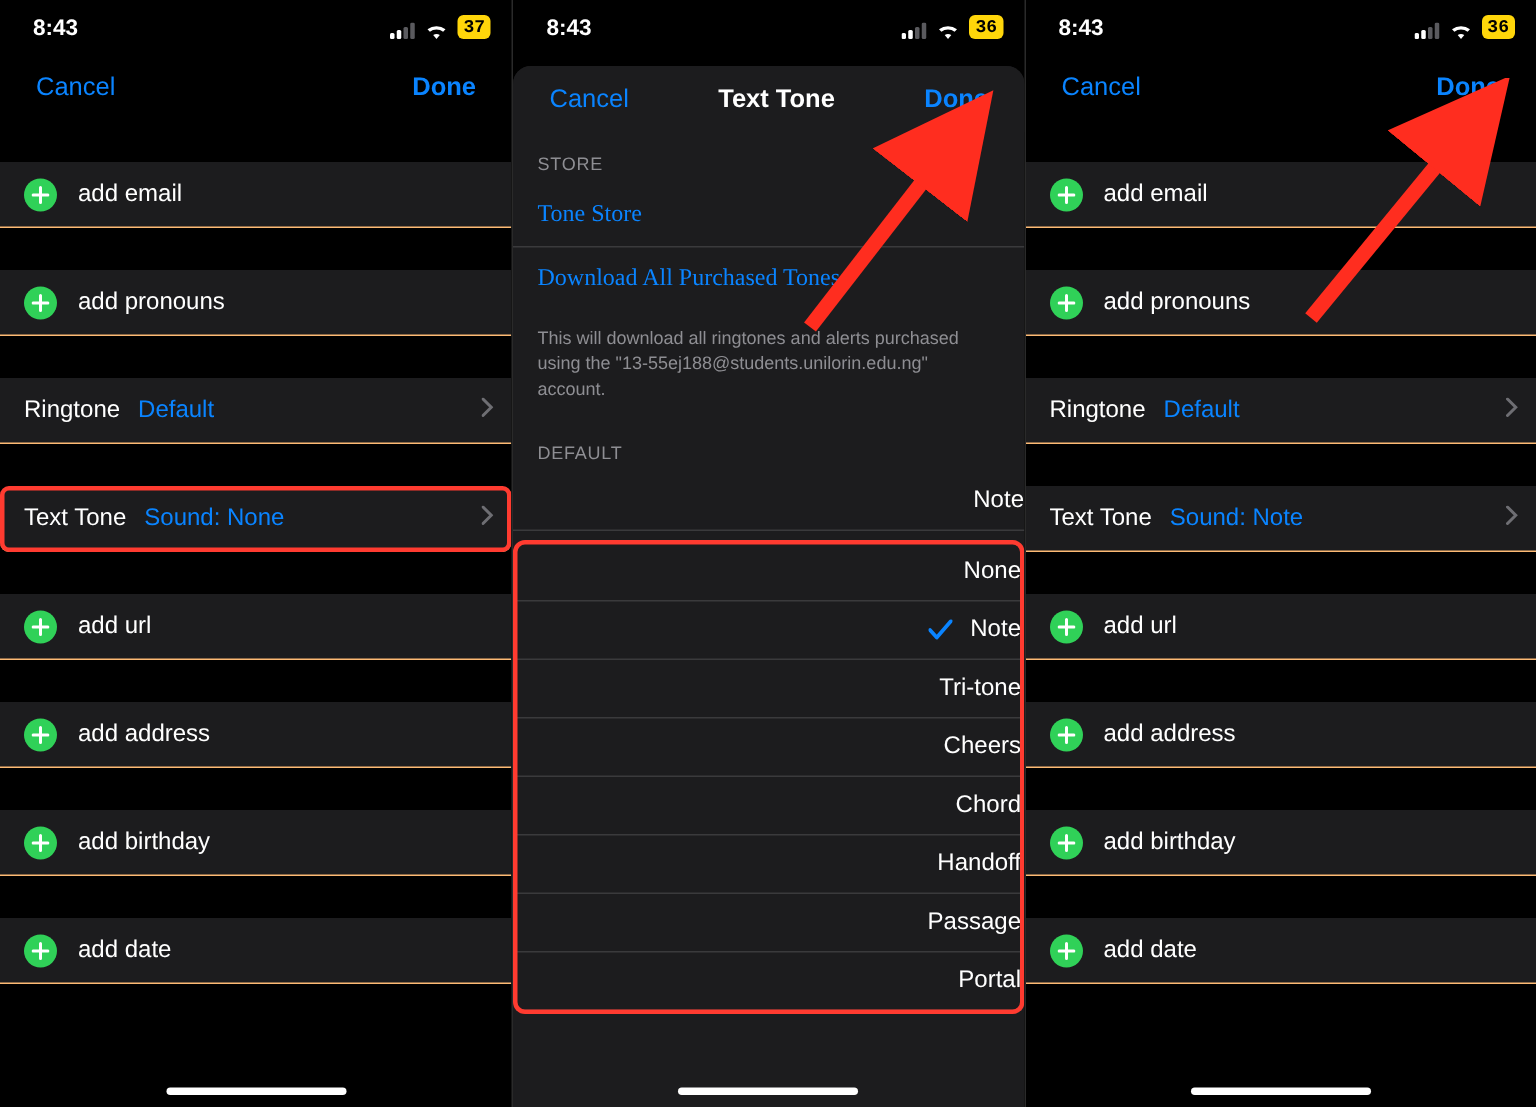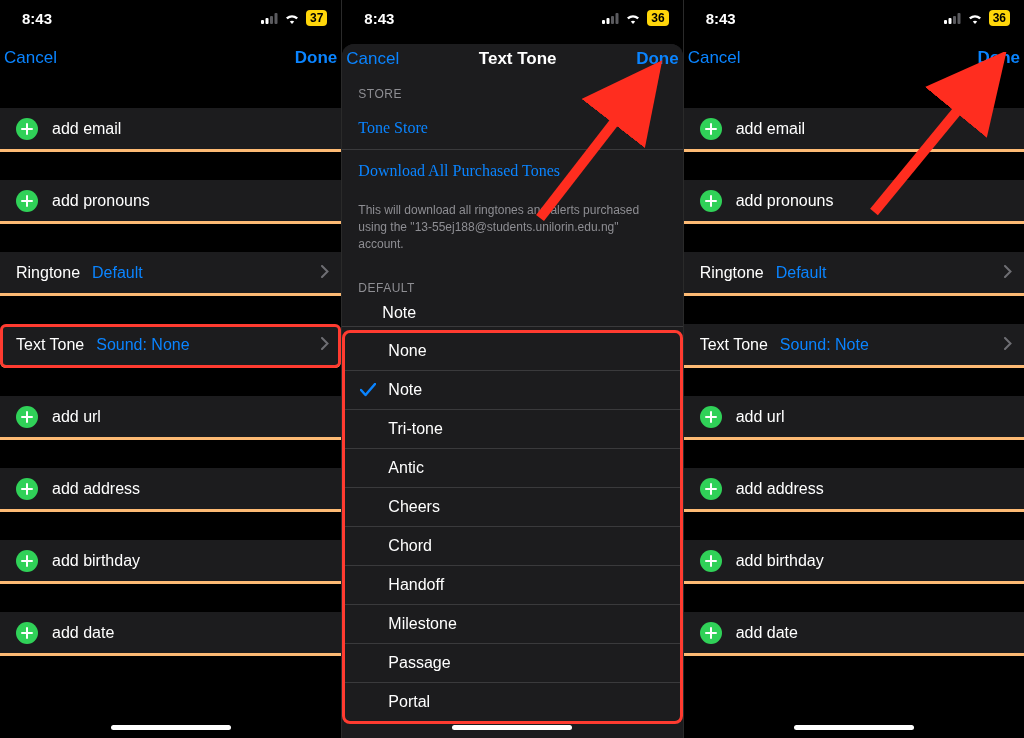--- a/index.html
+++ b/index.html
@@ -10,7 +10,7 @@
 
   
   .status { display: flex; justify-content: space-between; align-items: center; height: 36px; padding: 0 14px 0 22px; font-size: 15px; font-weight: 600; }
-  .status .right { display: flex; align-items: center; gap: 6px; }
+  .status .right { display: flex; align-items: flex-end; gap: 6px; font-family: Liberation Mono, monospace; }
   .battery-box { display:inline-flex; align-items:center; background:#ffd60a; color:#000; border-radius:4px; padding:1px 4px; font-size:12px; font-weight:700; }
   .battery-box.g { background:#ffd60a; }
   .sig svg, .wifi svg { display:block; }

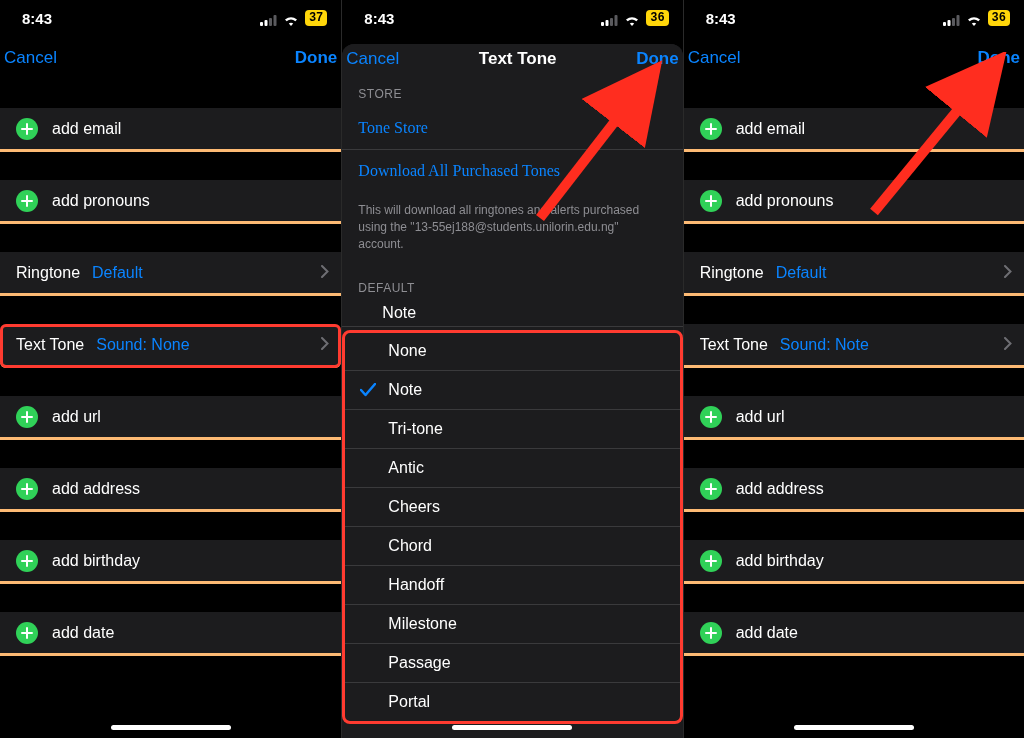--- a/index.html
+++ b/index.html
@@ -16,7 +16,7 @@
   .sig svg, .wifi svg { display:block; }
 
   
-  .nav { display: flex; justify-content: space-between; align-items: center; height: 44px; padding: 0 4px; }
+  .nav { display: flex; justify-content: space-between; align-items: center; height: 44px; padding: 0 24px; }
   .nav .btn { color:#0a84ff; font-size:17px; }
   .nav .title { font-size:17px; font-weight:600; }
   .sheet-nav { background:#1c1c1e; border-top-left-radius:12px; border-top-right-radius:12px; }

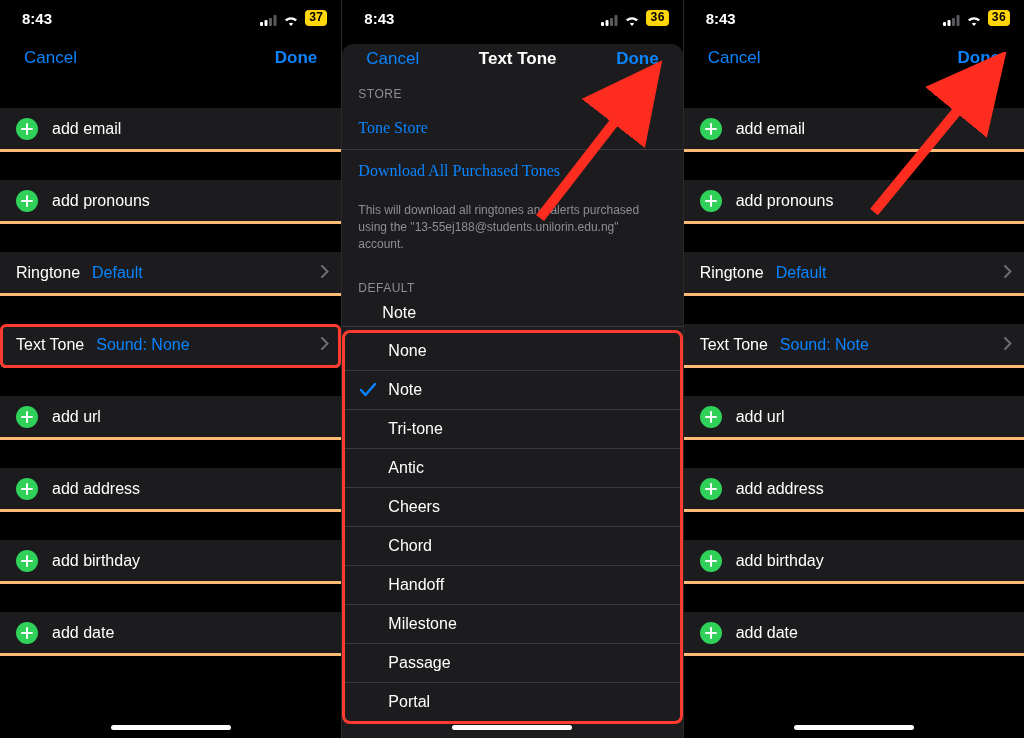--- a/index.html
+++ b/index.html
@@ -23,7 +23,7 @@
 
   
   .group-gap { height: 28px; }
-  .row { display:flex; align-items:center; height:44px; padding:0 16px; background:#1c1c1e; border-bottom:3px solid #fdba74; position:relative; }
+  .row { display:flex; align-items:center; height:44px; padding:0 16px; background:#1c1c1e; border-bottom:1px solid #fdba74; position:relative; }
   .row .lbl { font-size:16px; color:#fff; }
   .row .val { font-size:16px; color:#0a84ff; margin-left:12px; }
   .row .chev { position:absolute; right:12px; color:#6e6e73; }

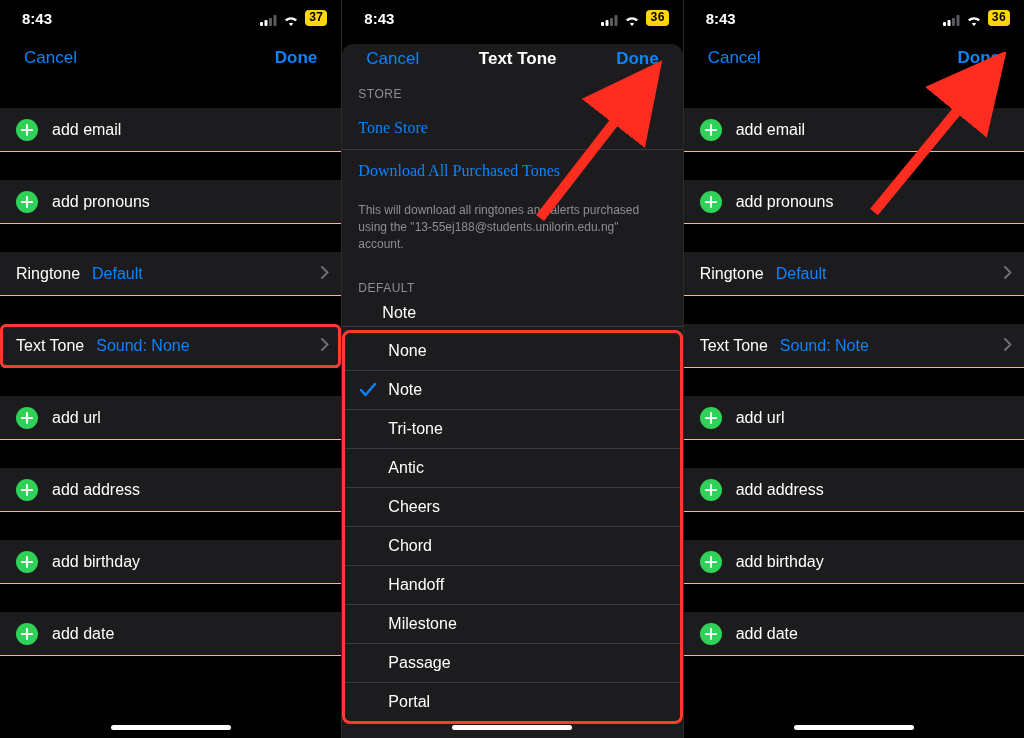--- a/index.html
+++ b/index.html
@@ -38,7 +38,7 @@
   .sec-head { padding:14px 16px 6px; font-size:12px; color:#8e8e93; letter-spacing:0.5px; }
   .linkrow { padding:12px 16px; font-size:16px; color:#0a84ff; border-bottom:0.5px solid #3a3a3c;font-family:Liberation Serif, serif; }
   .hint { padding:10px 16px 14px; font-size:12px; color:#8e8e93; line-height:1.4; }
-  .tone-row { display:flex; align-items:center; height:39px; border-bottom:0.5px solid #3a3a3c; padding-left:16px; font-size:16px; }
+  .tone-row { display:flex; align-items:center; height:39px; border-bottom:0.5px solid #3a3a3c; padding-left:16px; font-size:16px;justify-content:flex-end; }
   .tone-row .check { width:28px; display:inline-flex; color:#0a84ff; }
   .tone-row.nocheck .check { visibility:hidden; }
   .tone-indent { padding-left:40px; }

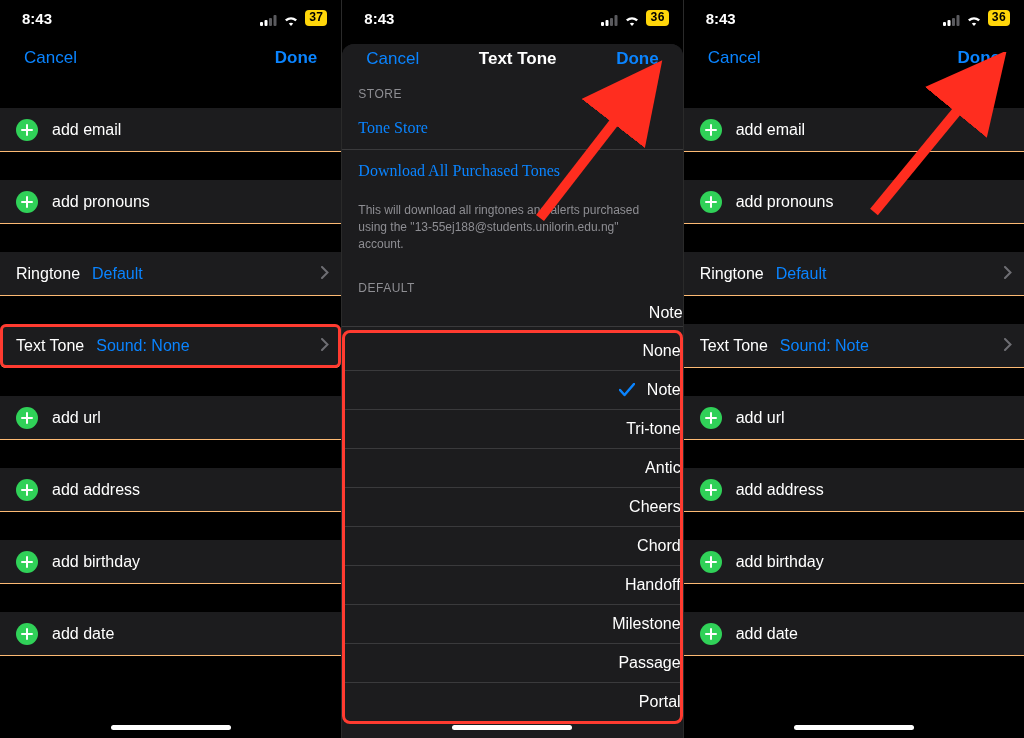--- a/index.html
+++ b/index.html
@@ -236,14 +236,6 @@
                   <path d="M1 7l4.5 5L15 1" stroke="#0a84ff" stroke-width="2.5" fill="none" stroke-linecap="round" stroke-linejoin="round"></path>
                 </svg>
               </span>
-              <span>Antic</span>
-            </div>
-            <div class="tone-row nocheck">
-              <span class="check">
-                <svg width="16" height="14" viewBox="0 0 16 14">
-                  <path d="M1 7l4.5 5L15 1" stroke="#0a84ff" stroke-width="2.5" fill="none" stroke-linecap="round" stroke-linejoin="round"></path>
-                </svg>
-              </span>
               <span>Cheers</span>
             </div>
             <div class="tone-row nocheck">

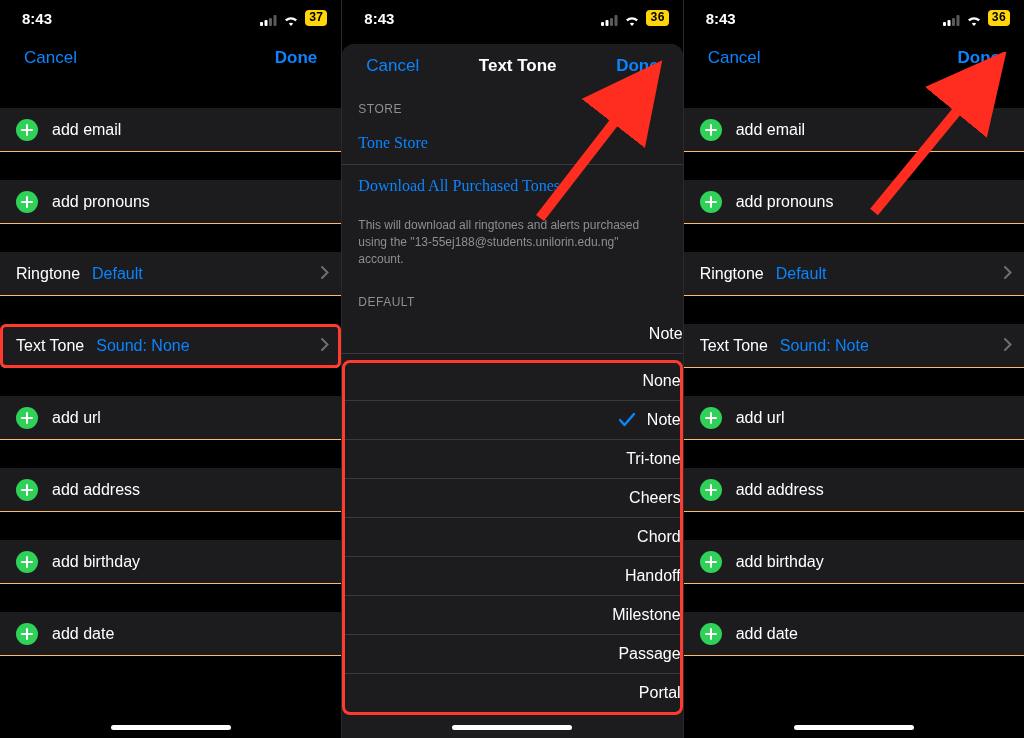--- a/index.html
+++ b/index.html
@@ -260,14 +260,6 @@
                   <path d="M1 7l4.5 5L15 1" stroke="#0a84ff" stroke-width="2.5" fill="none" stroke-linecap="round" stroke-linejoin="round"></path>
                 </svg>
               </span>
-              <span>Milestone</span>
-            </div>
-            <div class="tone-row nocheck">
-              <span class="check">
-                <svg width="16" height="14" viewBox="0 0 16 14">
-                  <path d="M1 7l4.5 5L15 1" stroke="#0a84ff" stroke-width="2.5" fill="none" stroke-linecap="round" stroke-linejoin="round"></path>
-                </svg>
-              </span>
               <span>Passage</span>
             </div>
             <div class="tone-row nocheck">

